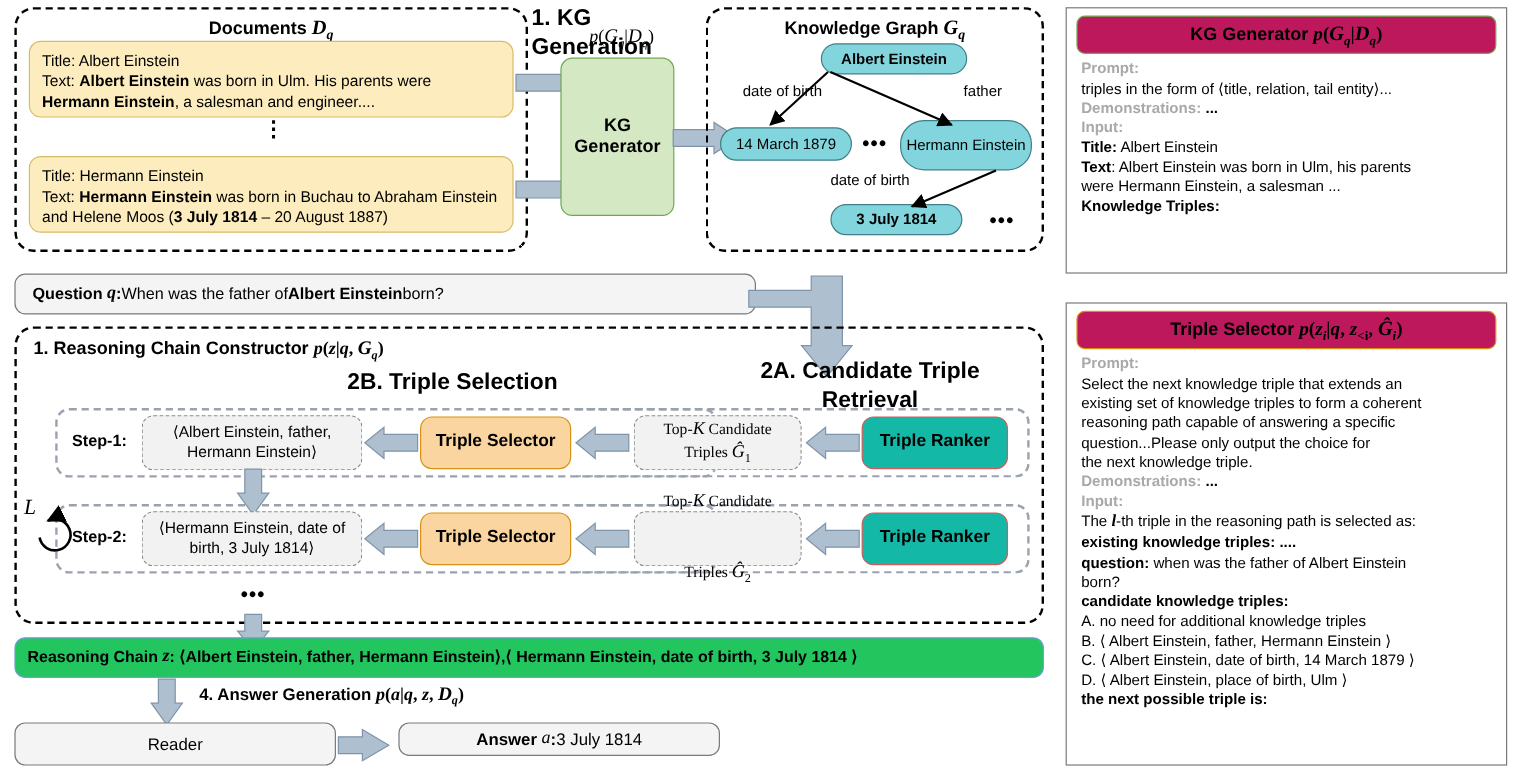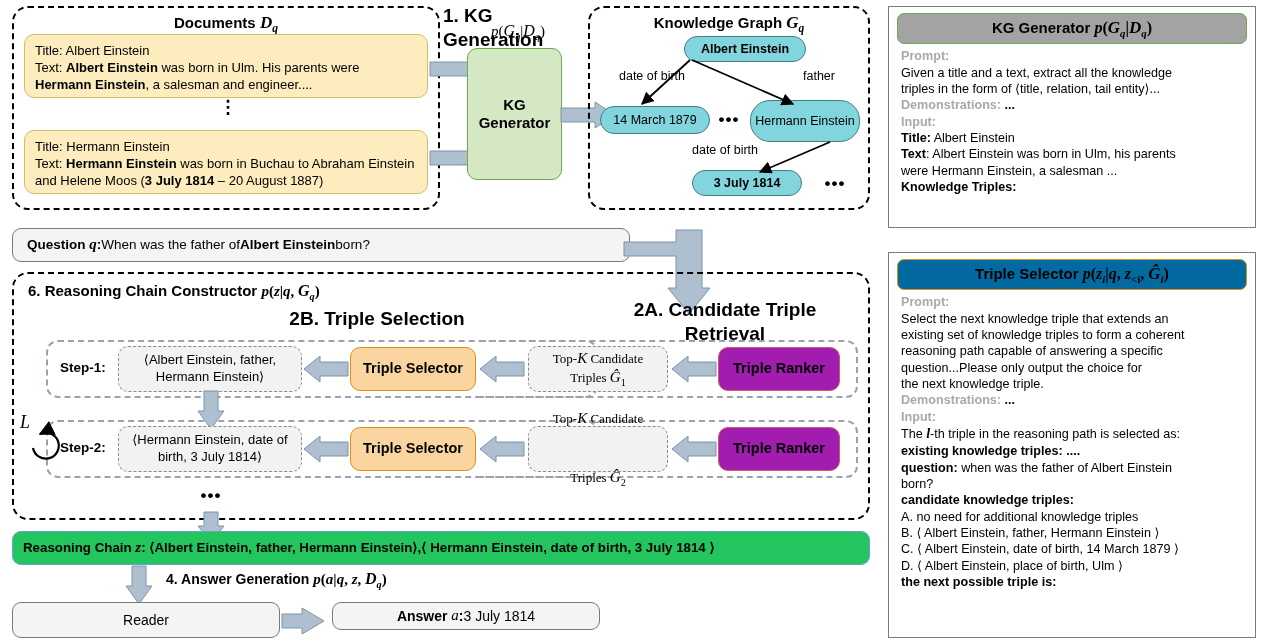--- a/index.html
+++ b/index.html
@@ -71,7 +71,7 @@
     text-align:center; font-weight:bold; font-size:15px;
     border-radius:7px; padding:4px 0; margin:6px 8px 4px 8px;
   }
-  .card-hd.green { background:#a3a3a3; border:1.5px solid #6fa84f; }
+  .card-hd.green { background:#be185d; border:1.5px solid #6fa84f; }
   .card-hd.orange{ background:#0369a1; border:1.5px solid #d99214; }
   .card-body { padding:0 10px 6px 12px; font-size:12.6px; line-height:1.30; }
   .lbl-gray { color:#a9a9a9; font-weight:bold; }

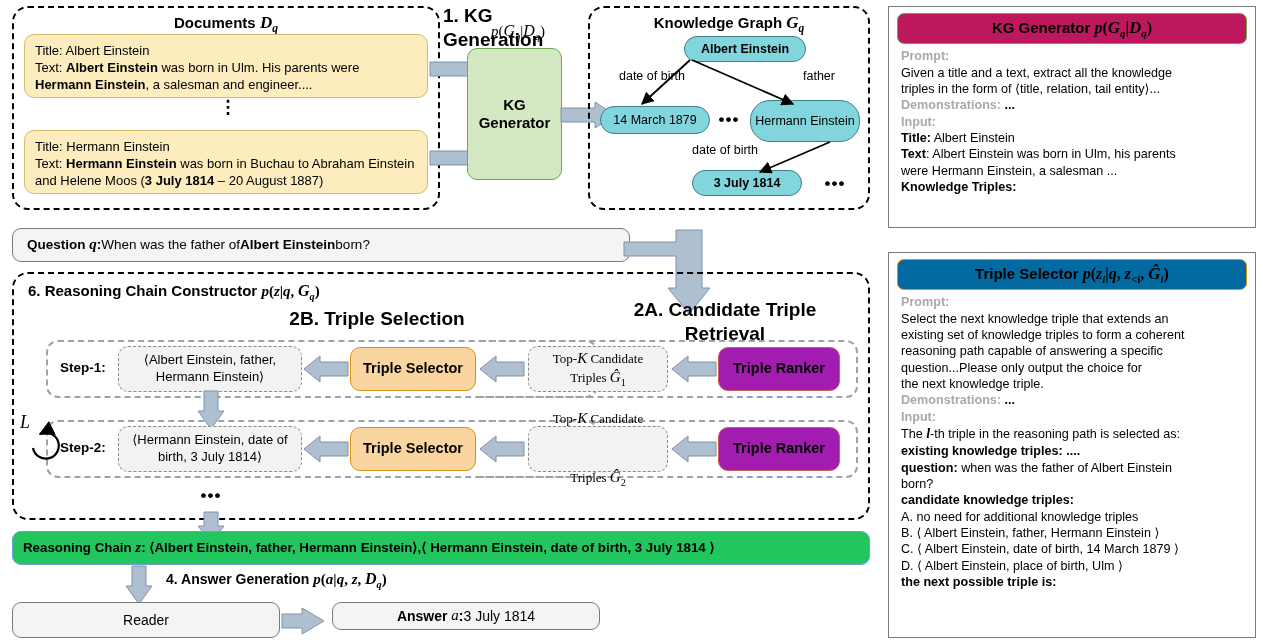--- a/index.html
+++ b/index.html
@@ -369,7 +369,6 @@
   </div>
   <div class="card-body">
     <div class="lbl-gray">Prompt:</div>
-    <div>Given a title and a text, extract all the knowledge</div>
     <div>
       <span>triples in the form of </span><span>⟨title, relation, tail entity⟩</span><span>...</span>
     </div>

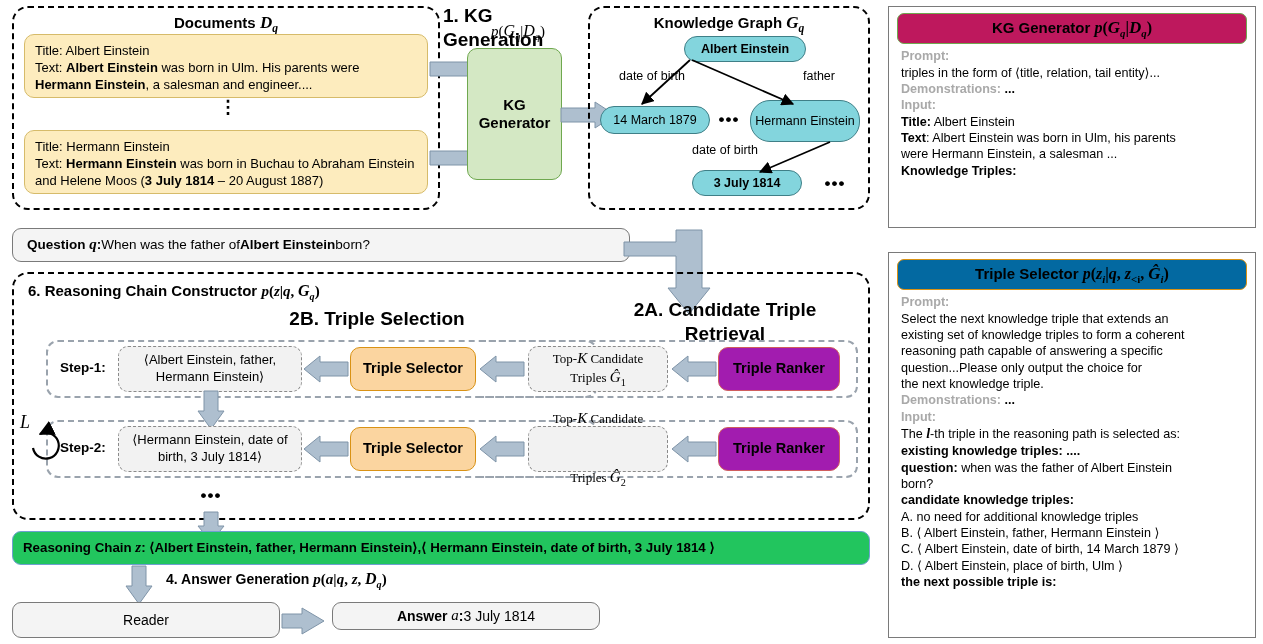--- a/index.html
+++ b/index.html
@@ -72,7 +72,7 @@
     border-radius:7px; padding:4px 0; margin:6px 8px 4px 8px;
   }
   .card-hd.green { background:#be185d; border:1.5px solid #6fa84f; }
-  .card-hd.orange{ background:#0369a1; border:1.5px solid #d99214; }
+  .card-hd.orange{ background:#be185d; border:1.5px solid #d99214; }
   .card-body { padding:0 10px 6px 12px; font-size:12.6px; line-height:1.30; }
   .lbl-gray { color:#a9a9a9; font-weight:bold; }
 

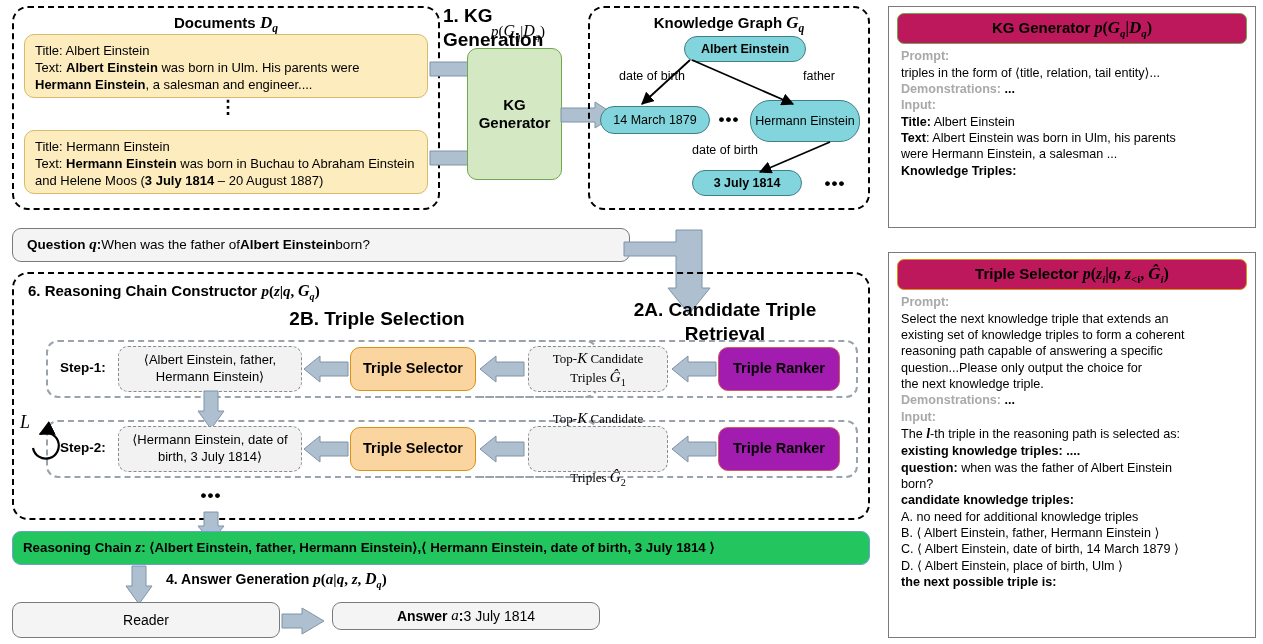--- a/index.html
+++ b/index.html
@@ -216,7 +216,7 @@
 <div class="abs dashed-black" style="left:12px;top:272px;width:858px;height:248px;"></div>
 
 <div class="abs" style="left:28px;top:282px;font-weight:bold;font-size:15px;">
-  <span>6. Reasoning Chain Constructor</span>
+  <span>1. Reasoning Chain Constructor</span>
   <span style="font-size:15px;"><span class="mi">p</span><span class="mi-up">(</span><span class="mi">z</span><span class="mi-up">|</span><span class="mi">q</span><span class="mi-up">,&nbsp;</span><span class="cal" style="font-size:16px;">G</span><sub class="mi">q</sub><span class="mi-up">)</span></span>
 </div>
 

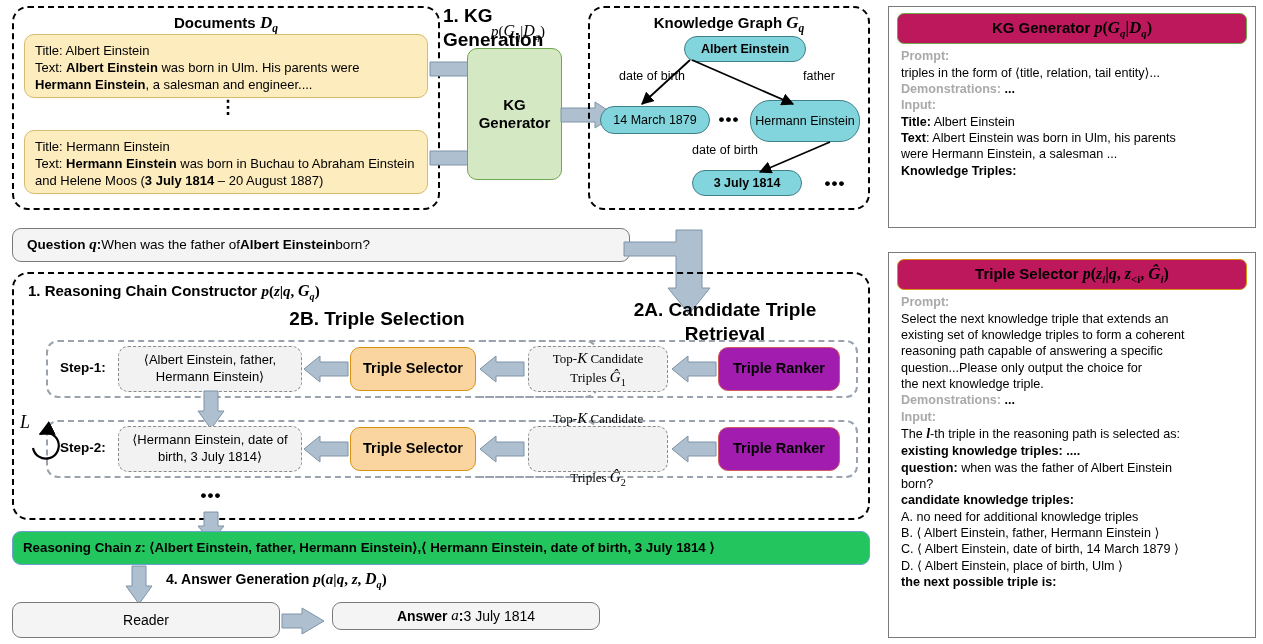--- a/index.html
+++ b/index.html
@@ -37,7 +37,7 @@
   }
   .mod-green { background:#d4e8c4; border:1.6px solid #6fa84f; }
   .mod-orange{ background:#fbd5a0; border:1.6px solid #d99214; }
-  .mod-red   { background:#a21caf; border:1.6px solid #d05d5d;align-items:center; }
+  .mod-red   { background:#14b8a6; border:1.6px solid #d05d5d;align-items:center; }
 
   
   .kg-node {

